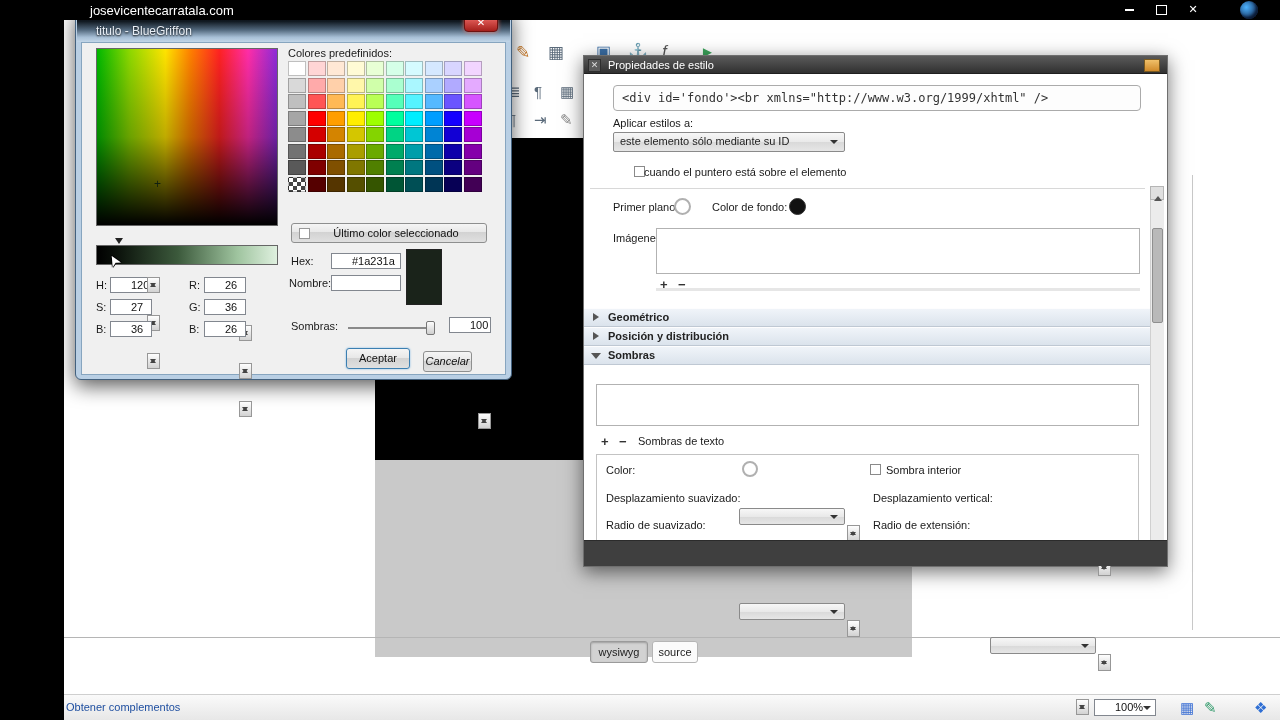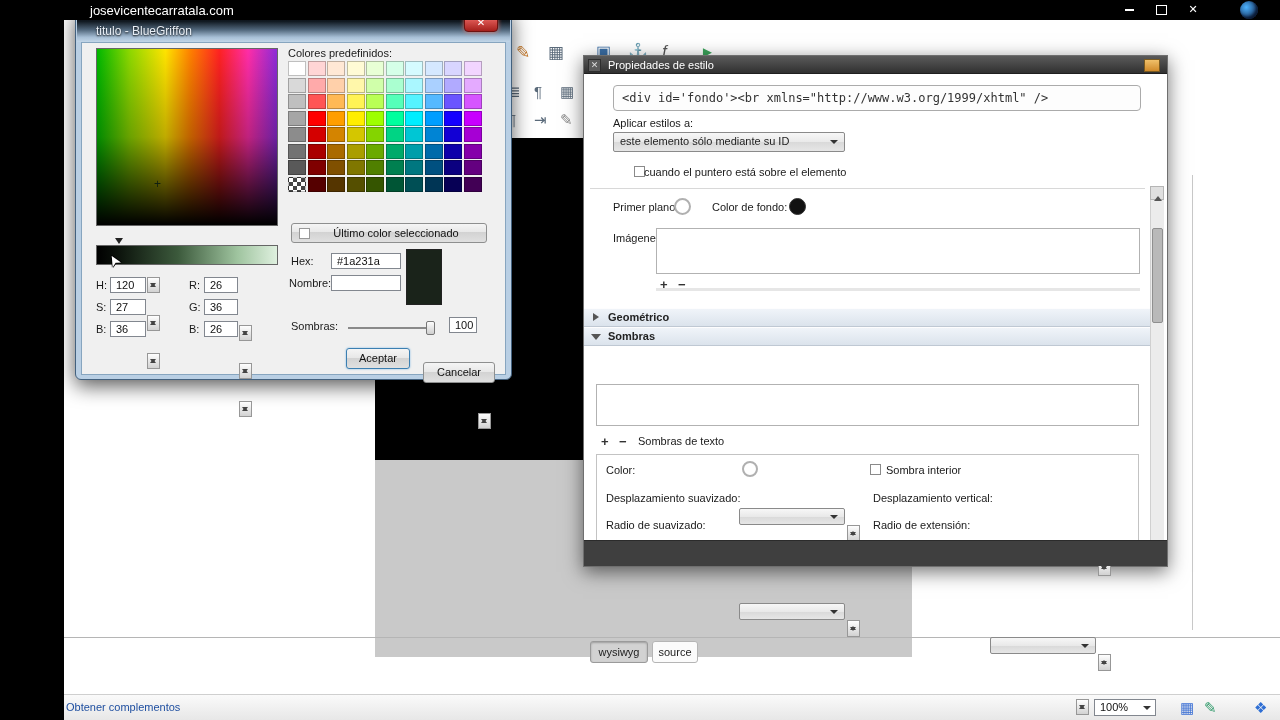--- a/index.html
+++ b/index.html
@@ -8,7 +8,7 @@
   .abs{position:absolute;box-sizing:border-box;}
   .lbl{font-size:11px;color:#1a1a1a;white-space:nowrap;}
   .txt{background:#fff;border:1px solid #82878f;font-size:11px;color:#111;
-       padding:1px 5px;box-sizing:border-box;overflow:hidden;white-space:nowrap;}
+       padding:1px 20px;box-sizing:border-box;overflow:hidden;white-space:nowrap;}
   .btn7{background:linear-gradient(#f5f5f5,#e8e8e8 45%,#d2d2d2 46%,#e0e0e0);
         border:1px solid #8e8f8f;border-radius:3px;font-size:11px;color:#111;
         text-align:center;box-sizing:border-box;}

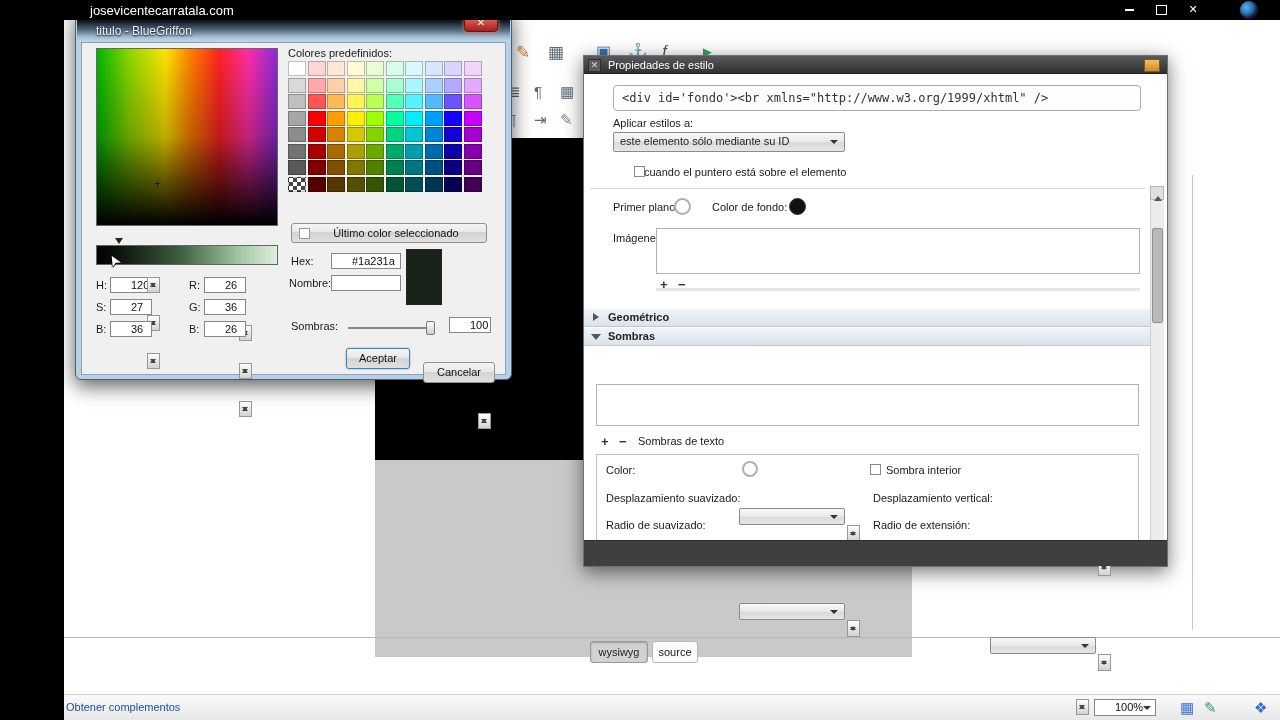--- a/index.html
+++ b/index.html
@@ -125,6 +125,7 @@
 
   <div class="abs" style="left:0;top:252px;width:566px;">
       <div class="acc"><span class="tri"></span><span>Geométrico</span></div>
+      <div class="acc"><span class="tri"></span><span>Posición y distribución</span></div>
       <div class="acc open"><span class="tri"></span><span>Sombras</span></div>
     </div>
 

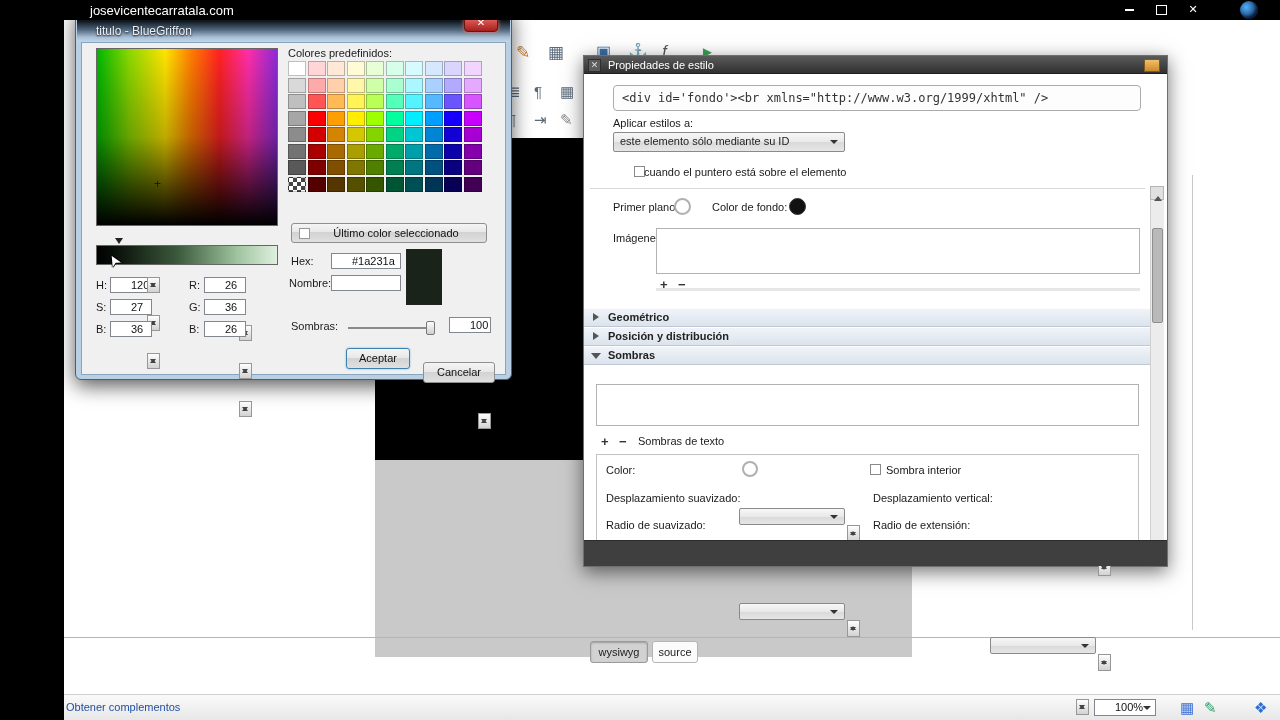--- a/index.html
+++ b/index.html
@@ -308,7 +308,7 @@
   <div class="abs spin" style="left:402px;top:308px;height:16px;"></div>
 
   <div class="abs btn7 default" style="left:270px;top:339px;width:64px;height:21px;line-height:19px;">Aceptar</div>
-  <div class="abs btn7" style="left:347px;top:353px;width:72px;height:21px;line-height:19px;">Cancelar</div>
+  <div class="abs btn7" style="left:347px;top:342px;width:49px;height:21px;line-height:19px;font-style:italic;">Cancelar</div>
 </div>
 
 <span class="abs" style="left:108px;top:252px;z-index:120;font-size:15px;color:#fff;

